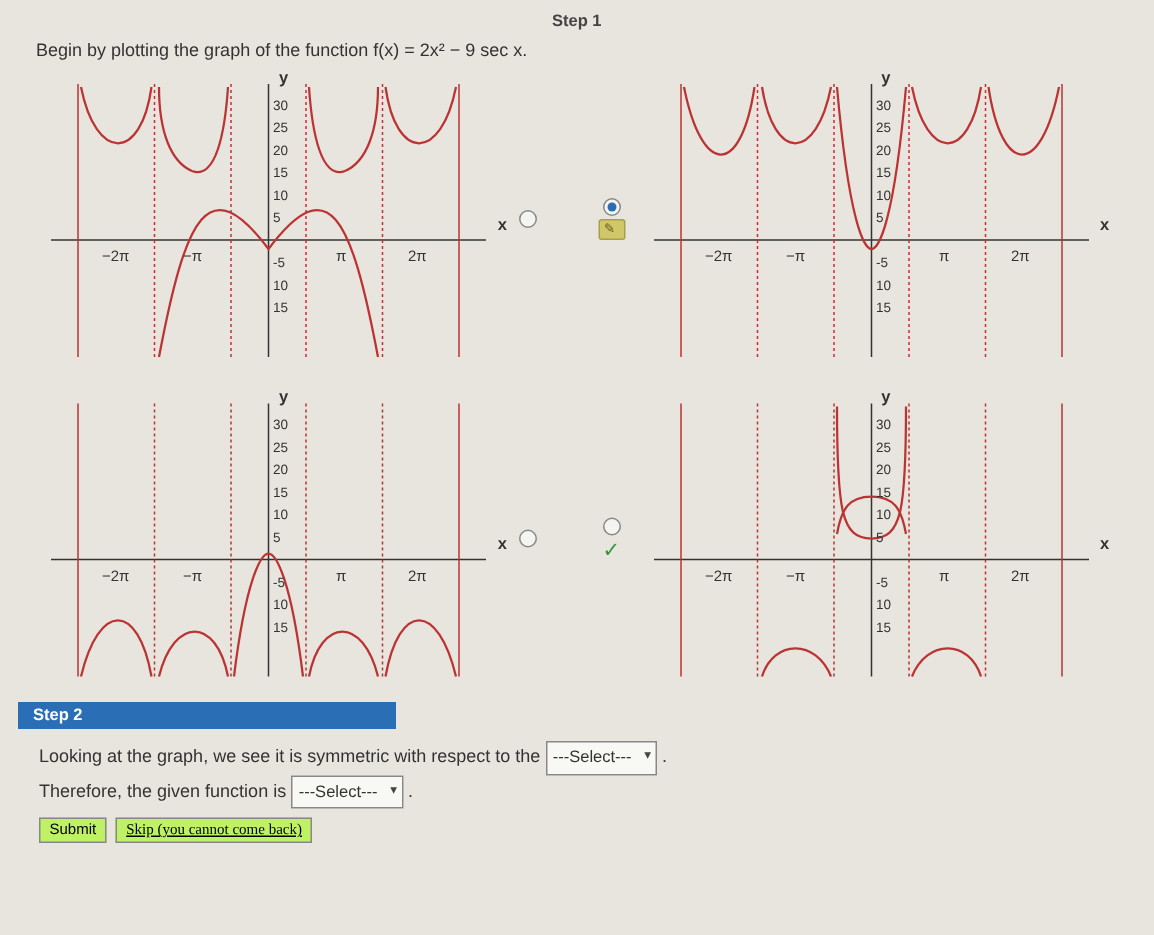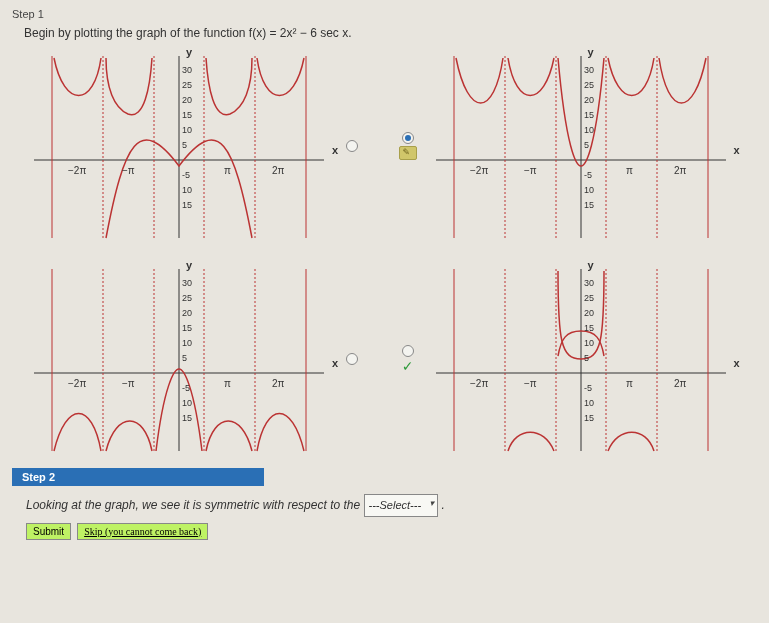--- a/index.html
+++ b/index.html
@@ -15,9 +15,10 @@
     }
     .step-header {
       font-size: 11px;
-      font-weight: normal;
+      font-weight: bold;
       color: #444;
       margin-bottom: 6px;
+      text-align: center;
     }
     .step-instruction {
       font-size: 12px;

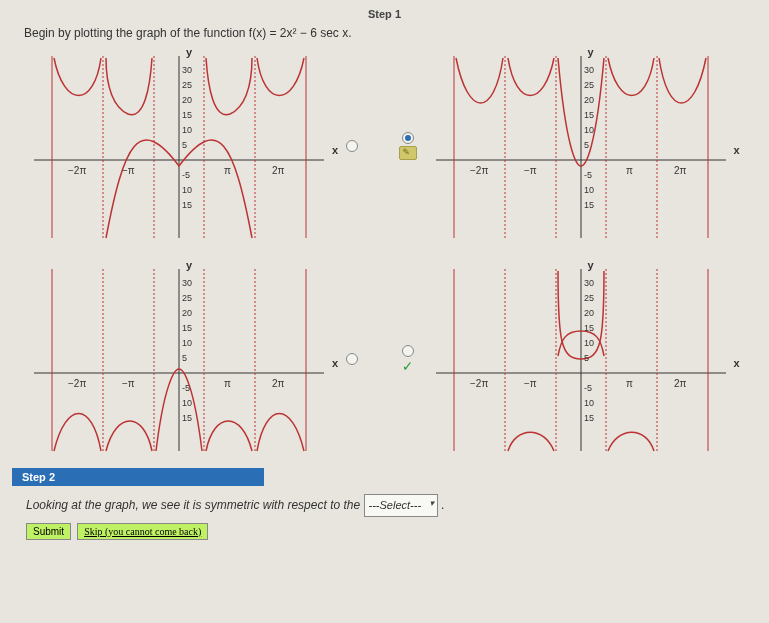--- a/index.html
+++ b/index.html
@@ -156,7 +156,7 @@
 <body>
 
 <div class="step-header">Step 1</div>
-<div class="step-instruction">Begin by plotting the graph of the function f(x) = 2x² − 6 sec x.</div>
+<div class="step-instruction">Begin by plotting the graph of the function f(x) = 2x² − 9 sec x.</div>
 
 <div class="graphs-grid">
 

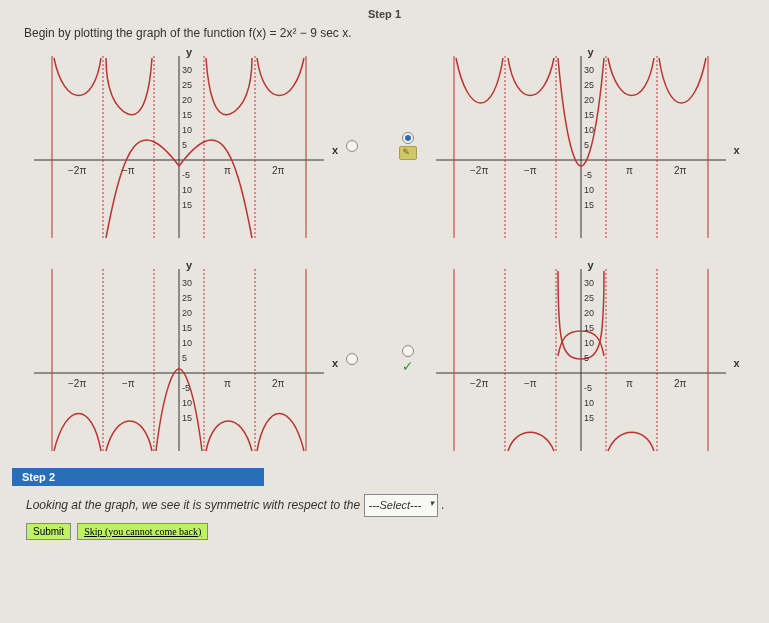--- a/index.html
+++ b/index.html
@@ -117,7 +117,6 @@
       font-size: 12px;
       color: #333;
       line-height: 1.7;
-      font-style: italic;
     }
     .select-box {
       display: inline-block;

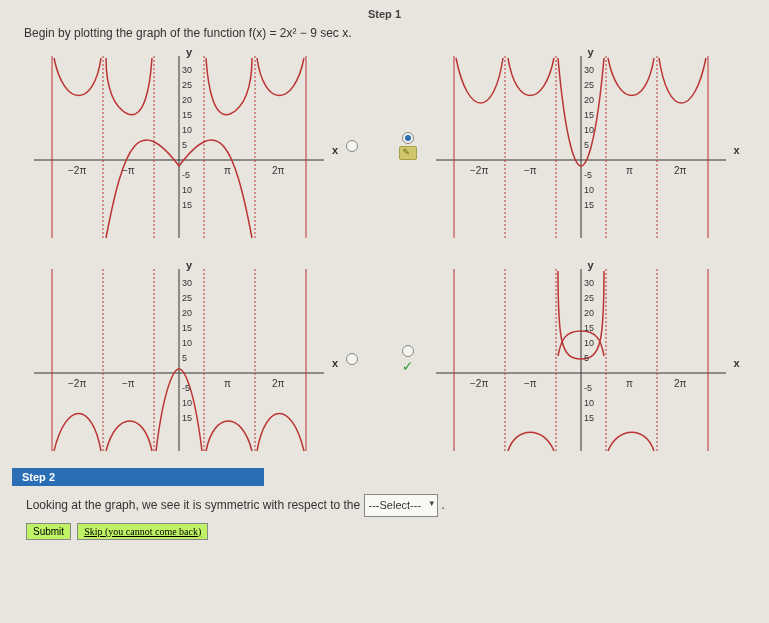--- a/index.html
+++ b/index.html
@@ -357,6 +357,11 @@
     <span class="select-box">---Select---</span>
     <span> .</span>
   </div>
+  <div>
+    <span>Therefore, the given function is </span>
+    <span class="select-box">---Select---</span>
+    <span> .</span>
+  </div>
 </div>
 <div class="buttons">
   <button class="btn">Submit</button>

